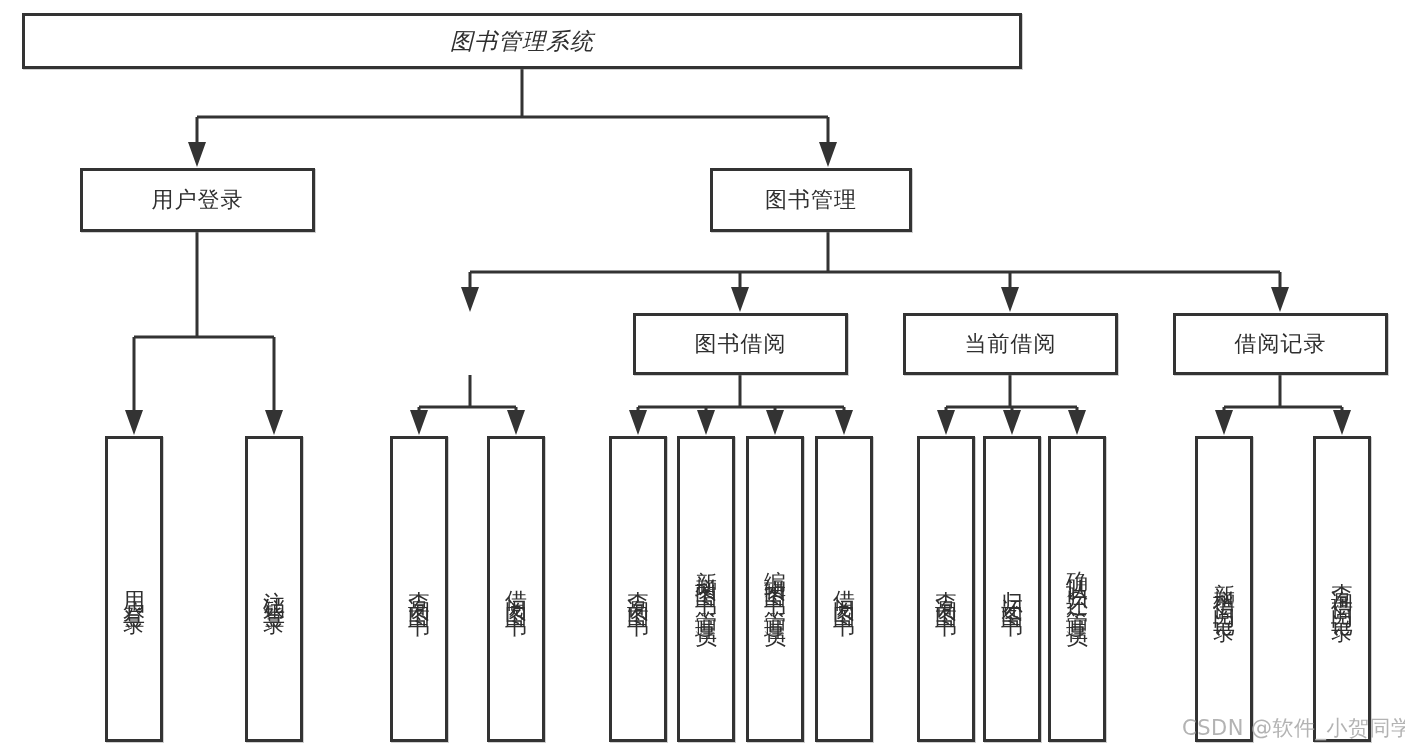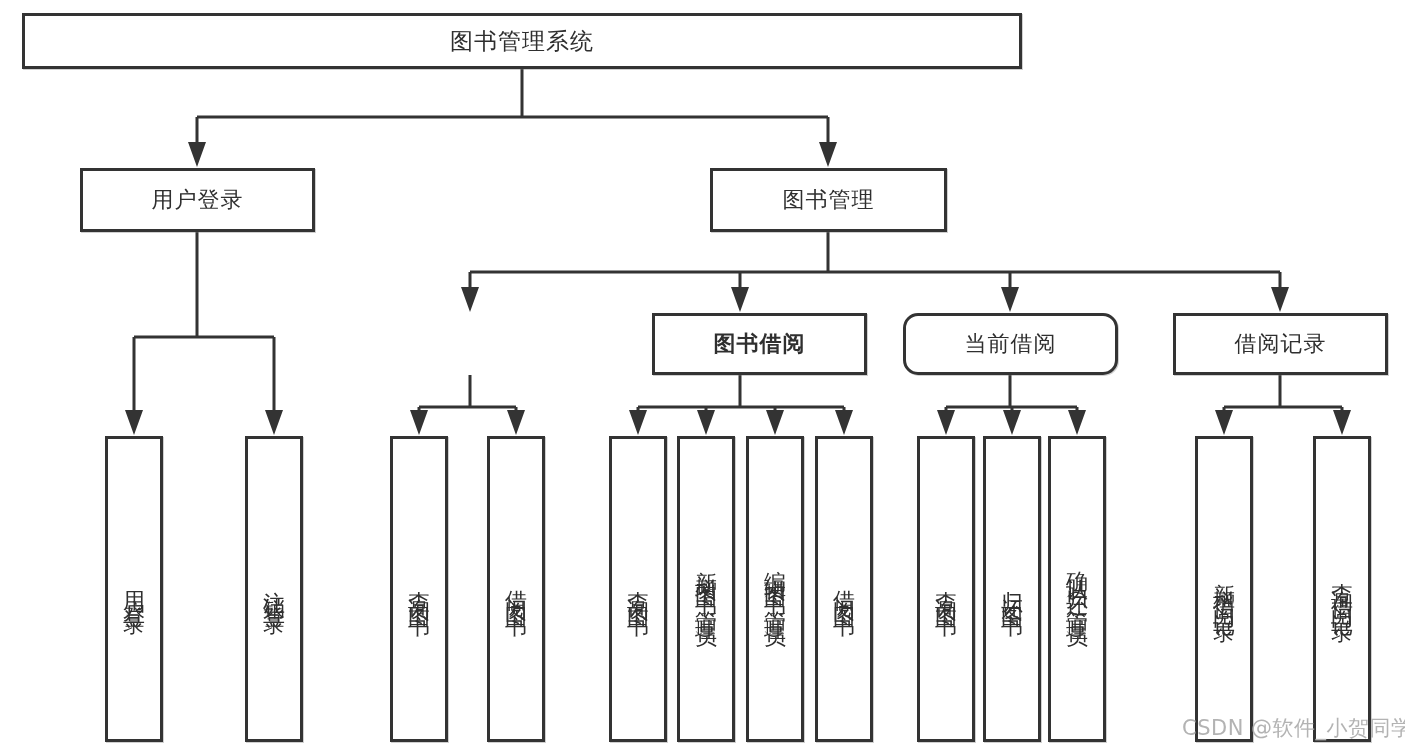--- a/index.html
+++ b/index.html
@@ -40,6 +40,7 @@
   }
   .root-node {
     font-size: 23px;
+    font-style: italic;
   }
   .vnode {
     writing-mode: vertical-rl;

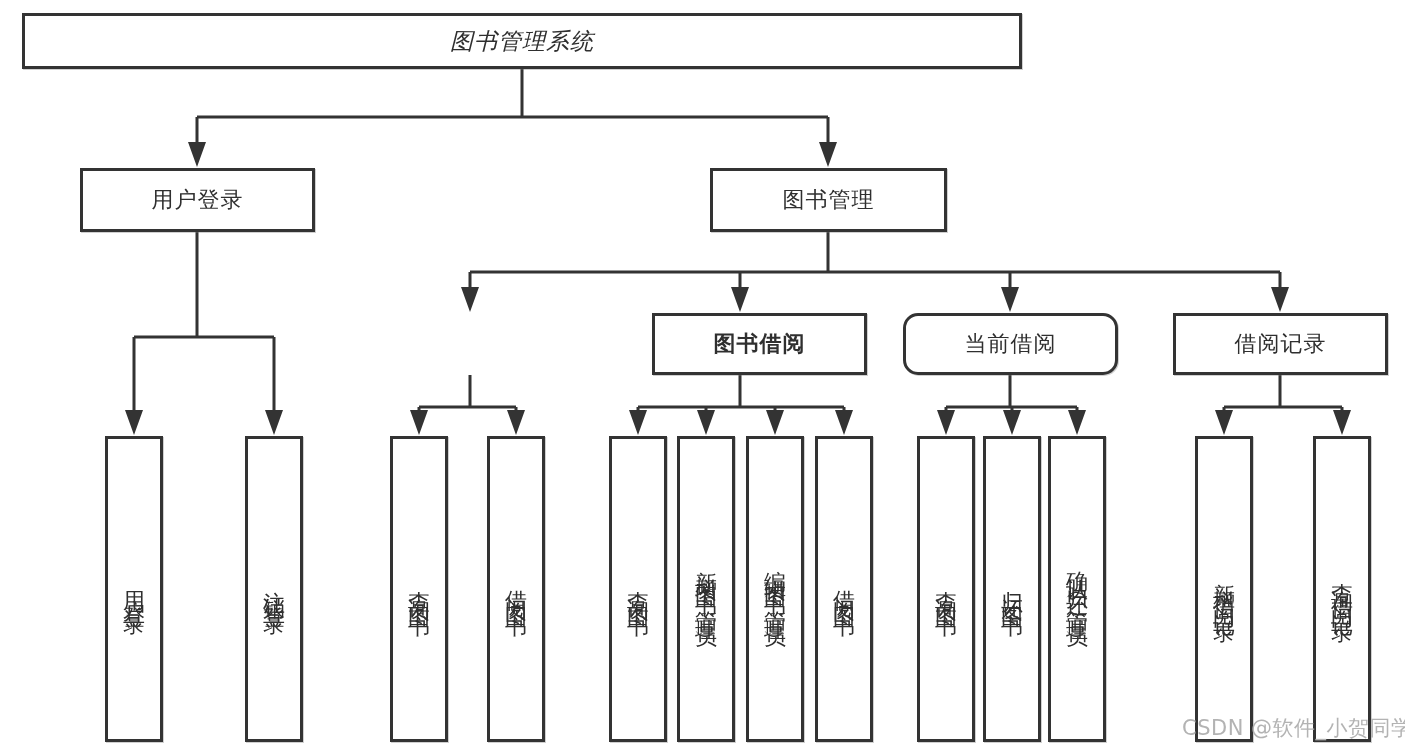--- a/index.html
+++ b/index.html
@@ -85,7 +85,7 @@
   <div class="node hnode root-node" style="left:22px;top:13px;width:1000px;height:56px;">图书管理系统</div>
 
   <div class="node hnode" style="left:80px;top:168px;width:235px;height:64px;">用户登录</div>
-  <div class="node hnode" style="left:710px;top:168px;width:237px;height:64px;">图书管理</div>
+  <div class="node hnode" style="left:710px;top:168px;width:202px;height:64px;">图书管理</div>
 
   <div class="node hnode" style="left:652px;top:313px;width:215px;height:62px;font-weight:bold;">图书借阅</div>
   <div class="node hnode" style="left:903px;top:313px;width:215px;height:62px;border-radius:15px;">当前借阅</div>

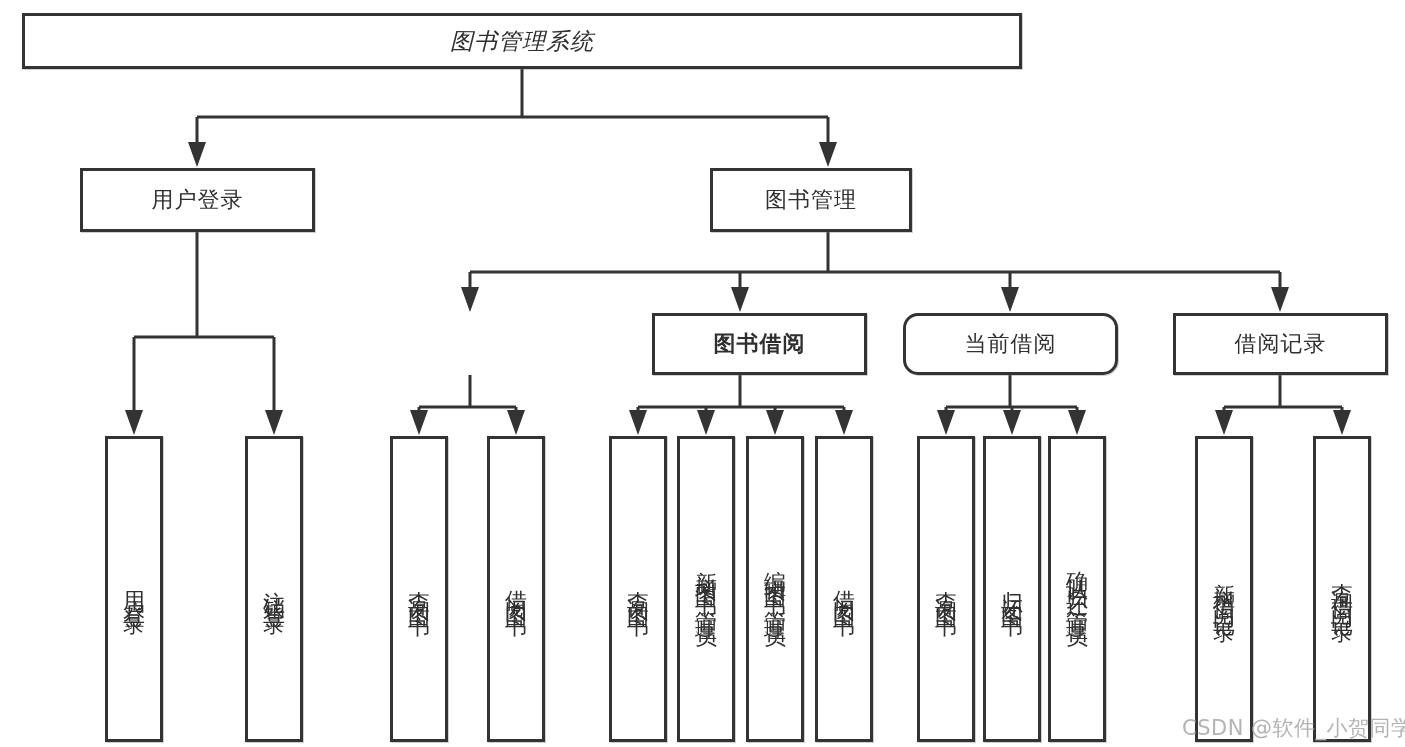--- a/index.html
+++ b/index.html
@@ -87,7 +87,7 @@
   <div class="node hnode" style="left:80px;top:168px;width:235px;height:64px;">用户登录</div>
   <div class="node hnode" style="left:710px;top:168px;width:202px;height:64px;">图书管理</div>
 
-  <div class="node hnode" style="left:652px;top:313px;width:215px;height:62px;font-weight:bold;">图书借阅</div>
+  <div class="node hnode" style="left:633px;top:313px;width:215px;height:62px;">图书借阅</div>
   <div class="node hnode" style="left:903px;top:313px;width:215px;height:62px;border-radius:15px;">当前借阅</div>
   <div class="node hnode" style="left:1173px;top:313px;width:215px;height:62px;">借阅记录</div>
 

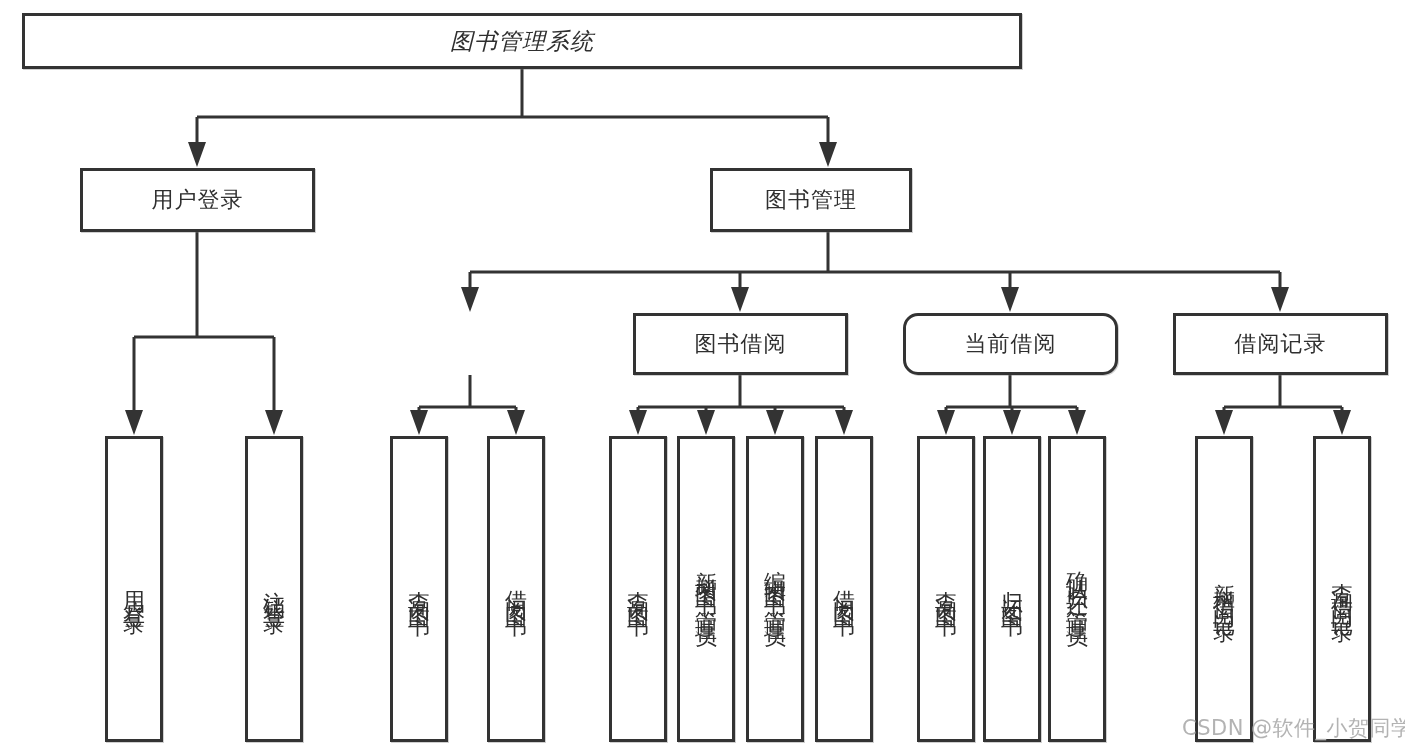--- a/index.html
+++ b/index.html
@@ -88,7 +88,7 @@
   <div class="node hnode" style="left:710px;top:168px;width:202px;height:64px;">图书管理</div>
 
   <div class="node hnode" style="left:633px;top:313px;width:215px;height:62px;">图书借阅</div>
-  <div class="node hnode" style="left:903px;top:313px;width:215px;height:62px;border-radius:15px;">当前借阅</div>
+  <div class="node hnode" style="left:903px;top:313px;width:215px;height:62px;">当前借阅</div>
   <div class="node hnode" style="left:1173px;top:313px;width:215px;height:62px;">借阅记录</div>
 
   <div class="node vnode" style="left:105px;top:436px;width:58px;height:306px;">用户登录</div>

